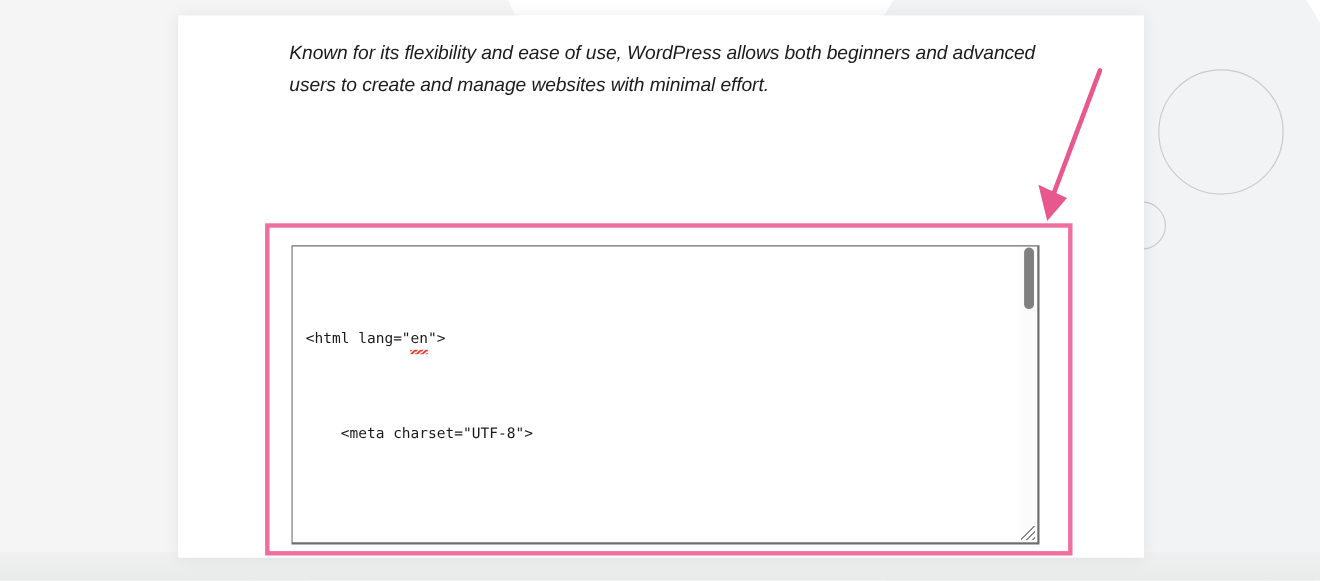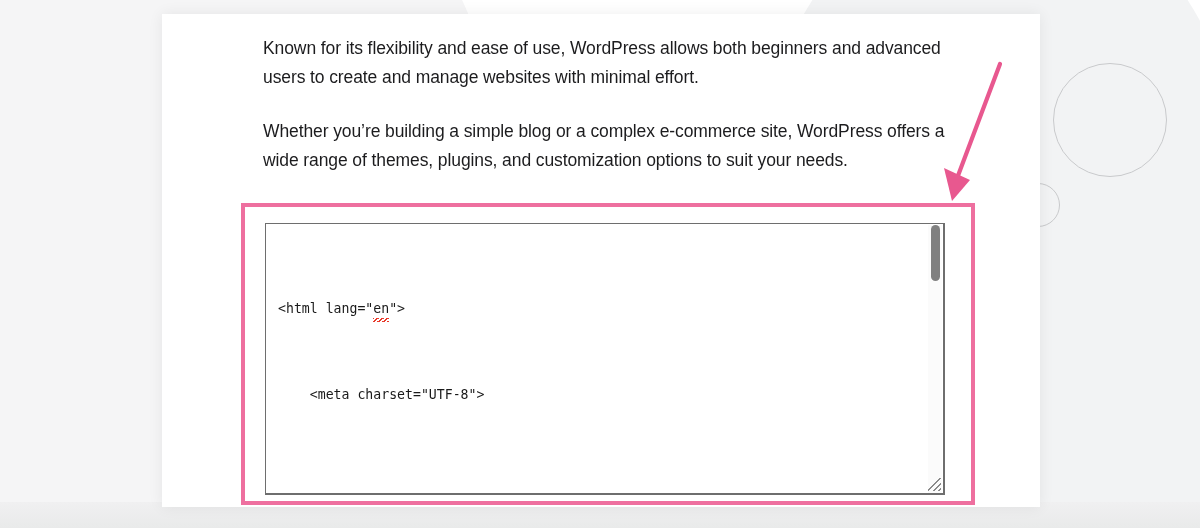--- a/index.html
+++ b/index.html
@@ -92,6 +92,7 @@
     letter-spacing: -0.1px;
     margin: 0 0 26px 0;
     white-space: pre-line;
+    font-style: italic;
   }
   .para:last-child { margin-bottom: 0; }
 

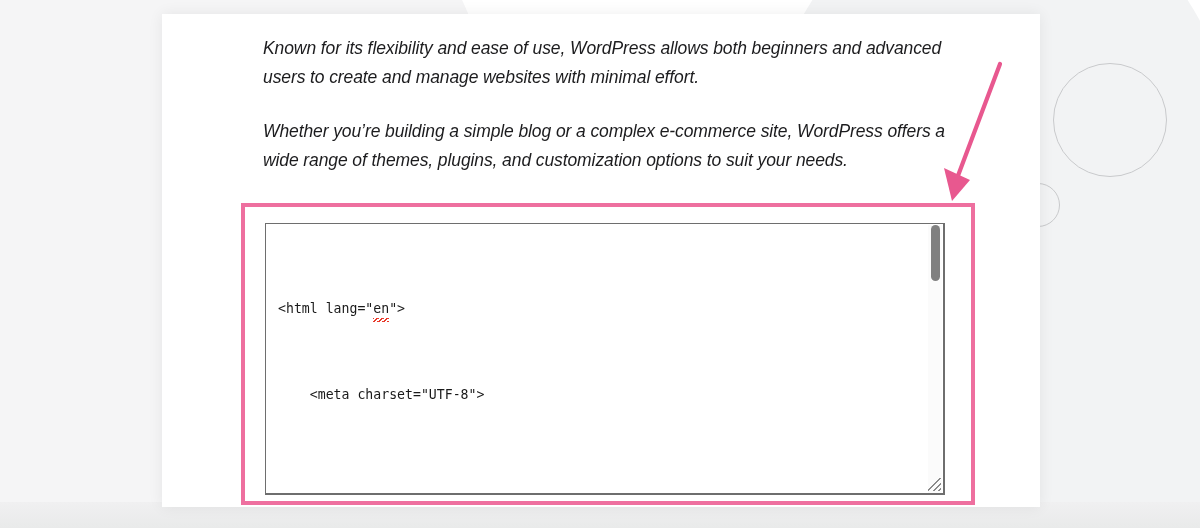--- a/index.html
+++ b/index.html
@@ -220,7 +220,6 @@
 
   <div id="prose">
     <p class="para">Known for its flexibility and ease of use, WordPress allows both beginners and advanced users to create and manage websites with minimal effort.</p>
-    <p class="para">Whether you’re building a simple blog or a complex e-commerce site, WordPress offers a wide range of themes, plugins, and customization options to suit your needs.</p>
   </div>
 
 </div>

